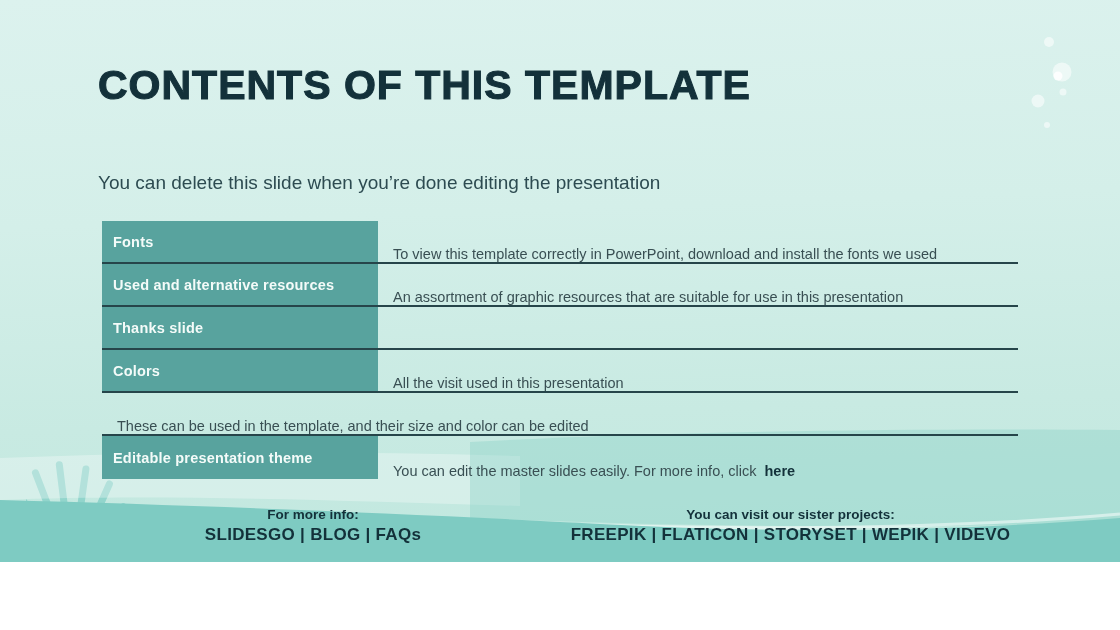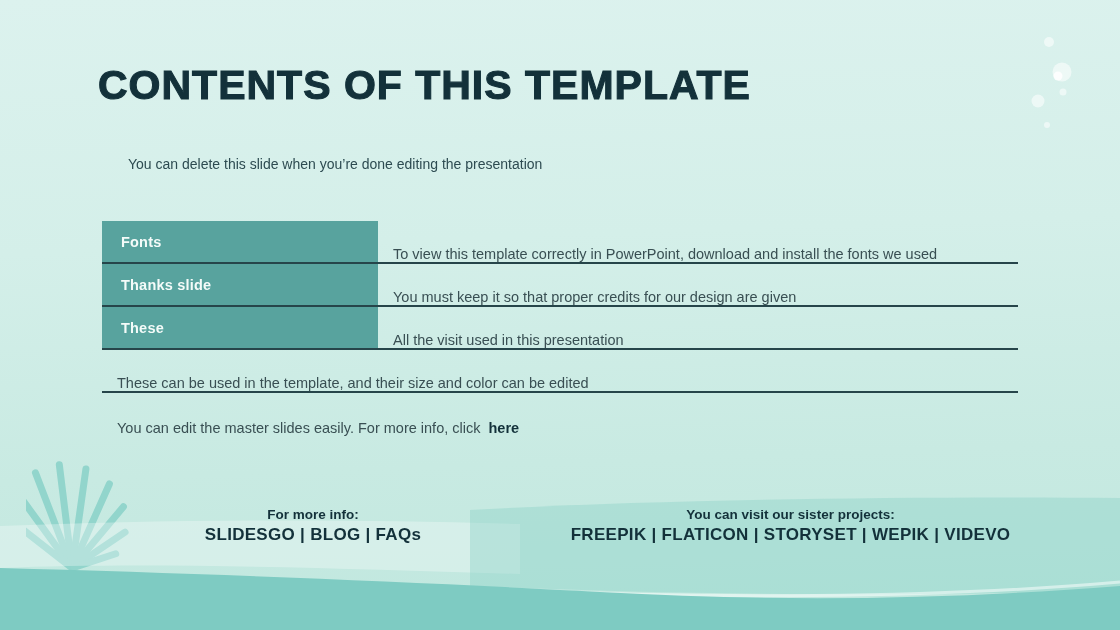--- a/index.html
+++ b/index.html
@@ -6,7 +6,7 @@
   body{font-family:"Liberation Sans", sans-serif;}
   .slide{
     position:relative;
-    width:1120px;height:630px;
+    width:1120px;height:562px;
     overflow:hidden;
     background:linear-gradient(178deg,#dcf2ee 0%,#d4efe9 38%,#c8eae2 72%,#bfe7de 100%);
   }

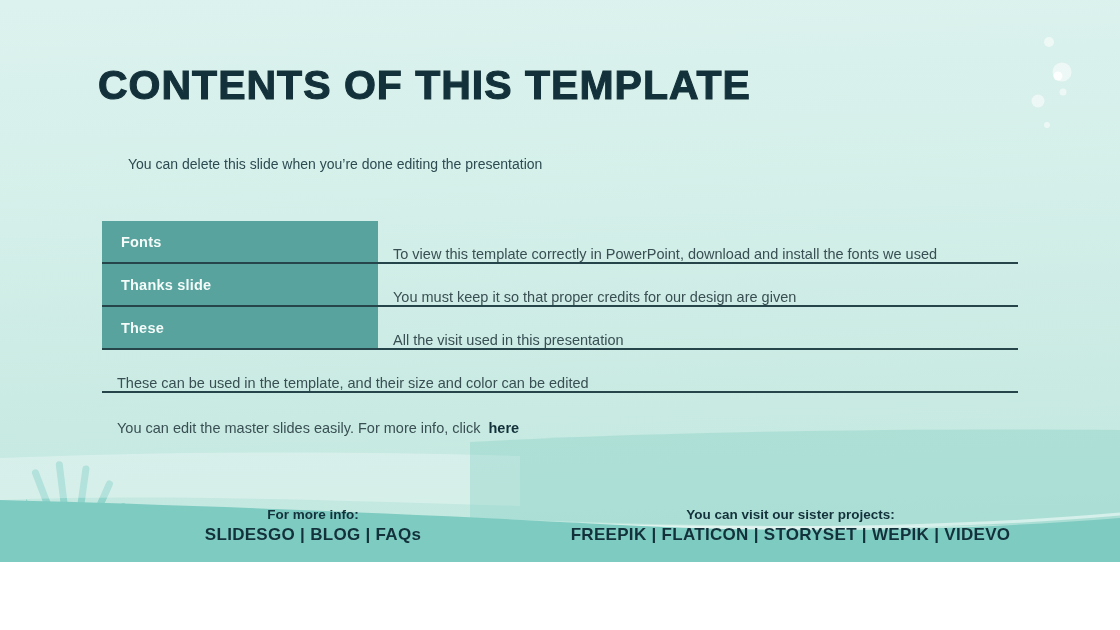--- a/index.html
+++ b/index.html
@@ -17,8 +17,8 @@
     white-space:nowrap;
   }
   .subtitle{
-    position:absolute;left:98px;top:156px;
-    font-size:14px;color:#2d4b51;white-space:nowrap;margin-left:30px;
+    position:absolute;left:98px;top:172px;
+    font-size:19px;color:#2d4b51;white-space:nowrap;
   }
   .contents-table{
     position:absolute;left:102px;top:221px;width:916px;

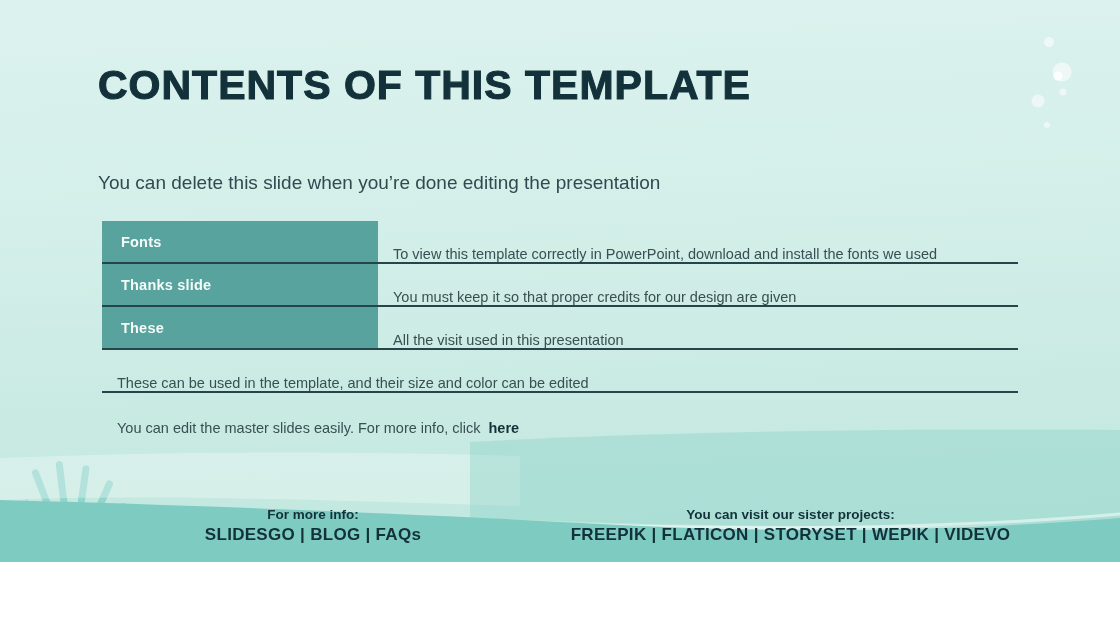--- a/index.html
+++ b/index.html
@@ -33,7 +33,7 @@
     background:#58a39e;
     color:#f4fbf9;font-weight:bold;font-size:14.5px;letter-spacing:.2px;
     display:flex;align-items:center;
-    padding-left:19px;box-sizing:border-box;
+    padding-left:11px;box-sizing:border-box;
   }
   .cell-desc{
     flex:1;display:flex;align-items:flex-end;

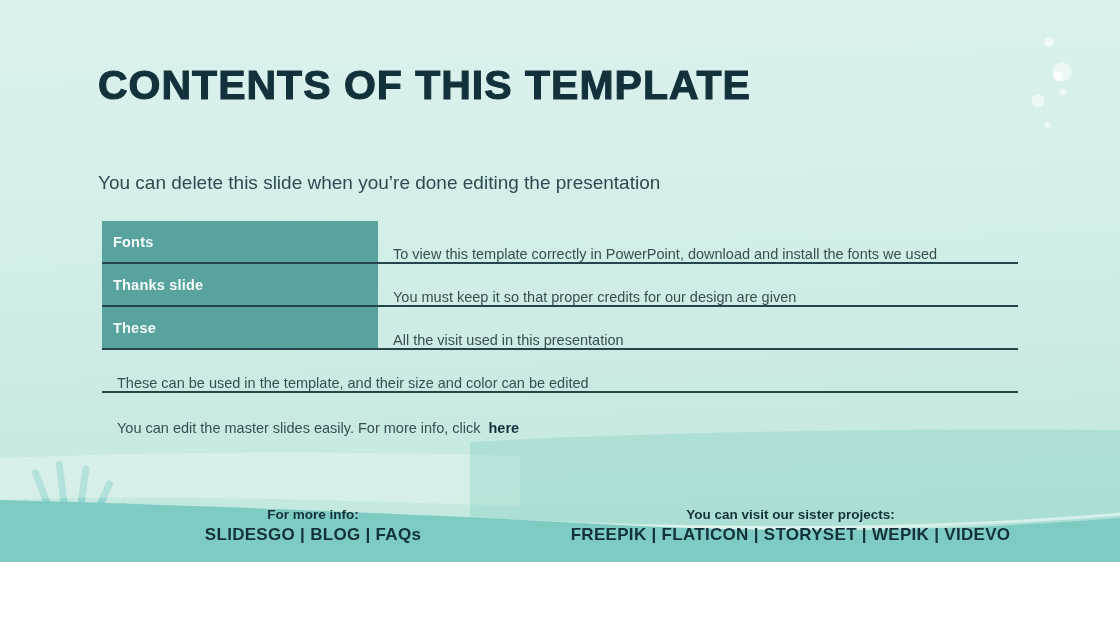--- a/index.html
+++ b/index.html
@@ -102,6 +102,13 @@
         </div>
     </div>
     <div class="trow">
+      <div class="cell-label">Used and alternative resources</div>
+      <div class="cell-desc">
+          <span>An assortment of graphic resources that are suitable for use in this presentation</span>
+          <strong></strong>
+        </div>
+    </div>
+    <div class="trow">
       <div class="cell-label">Thanks slide</div>
       <div class="cell-desc">
           <span>You must keep it so that proper credits for our design are given</span>

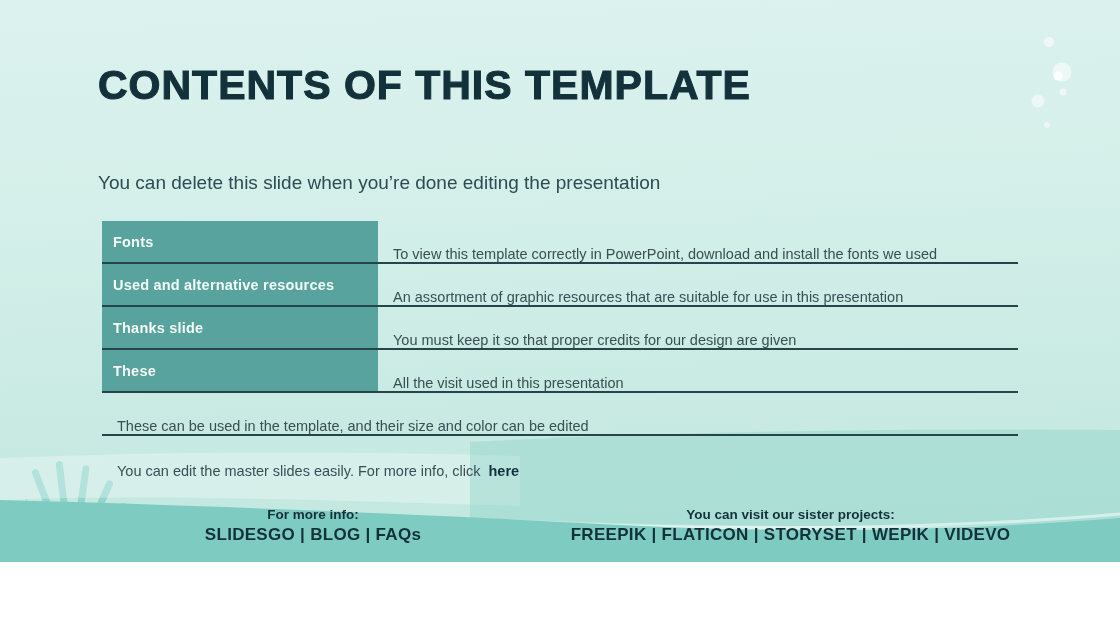--- a/index.html
+++ b/index.html
@@ -110,10 +110,6 @@
     </div>
     <div class="trow">
       <div class="cell-label">Thanks slide</div>
-      <div class="cell-desc">
-          <span>You must keep it so that proper credits for our design are given</span>
-          <strong></strong>
-        </div>
     </div>
     <div class="trow">
       <div class="cell-label">These</div>

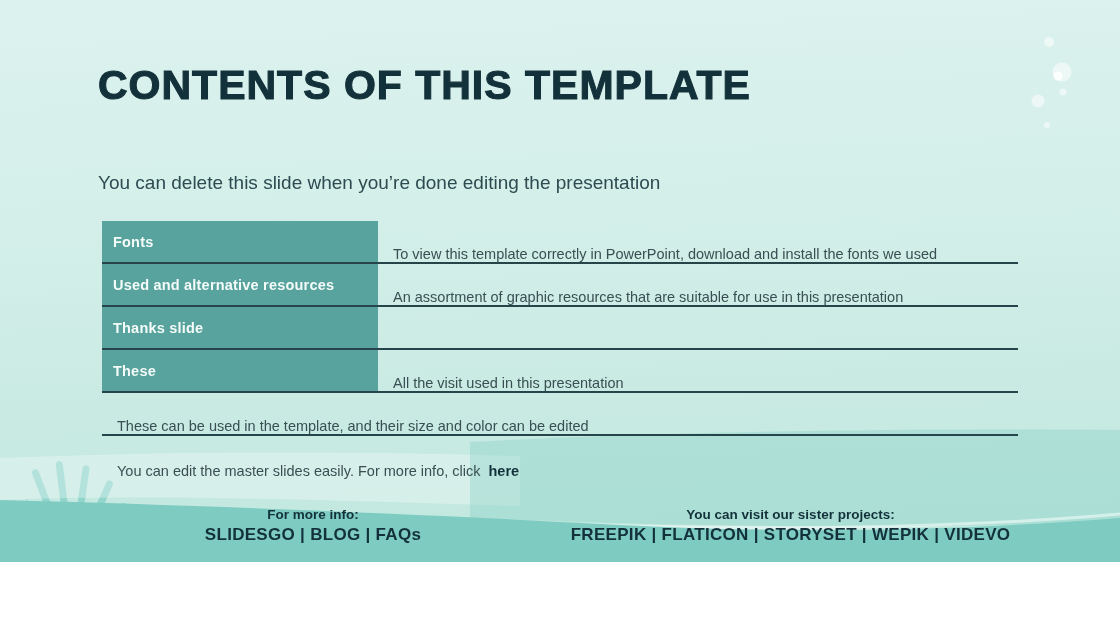--- a/index.html
+++ b/index.html
@@ -112,7 +112,7 @@
       <div class="cell-label">Thanks slide</div>
     </div>
     <div class="trow">
-      <div class="cell-label">These</div>
+      <div class="cell-label">Colors</div>
       <div class="cell-desc">
           <span>All the visit used in this presentation</span>
           <strong></strong>

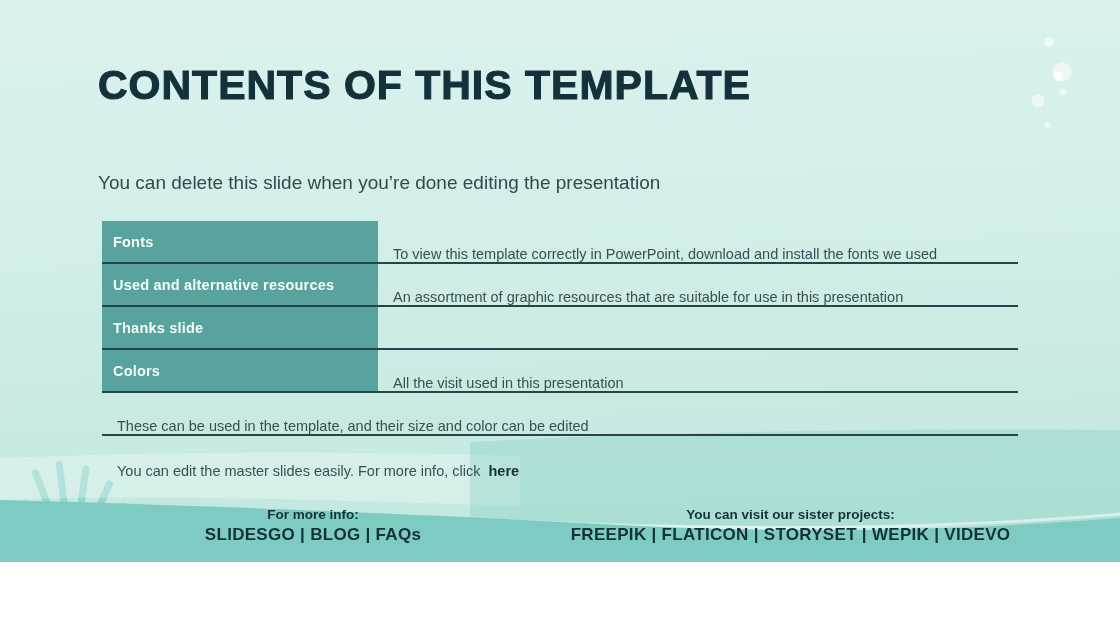--- a/index.html
+++ b/index.html
@@ -125,6 +125,7 @@
         </div>
     </div>
     <div class="trow">
+      <div class="cell-label">Editable presentation theme</div>
       <div class="cell-desc">
           <span>You can edit the master slides easily. For more info, click </span>
           <strong>here</strong>

